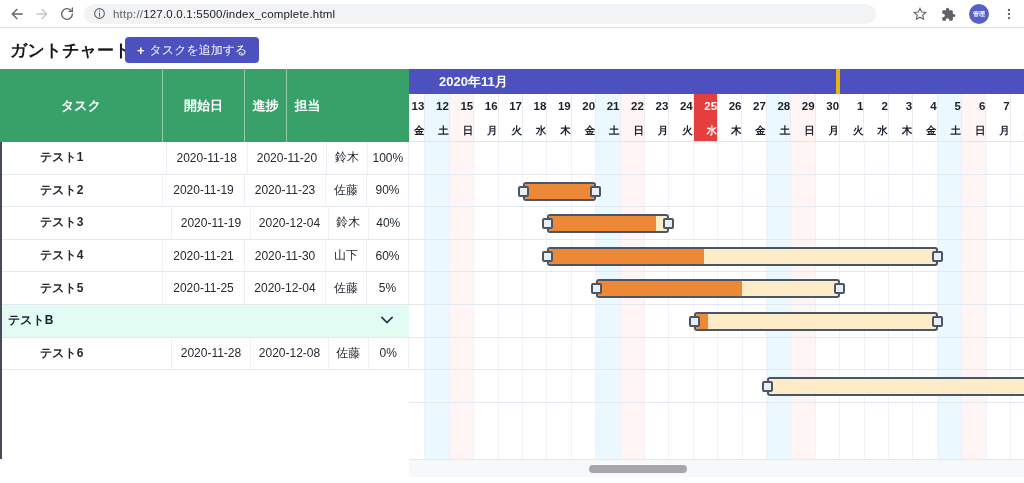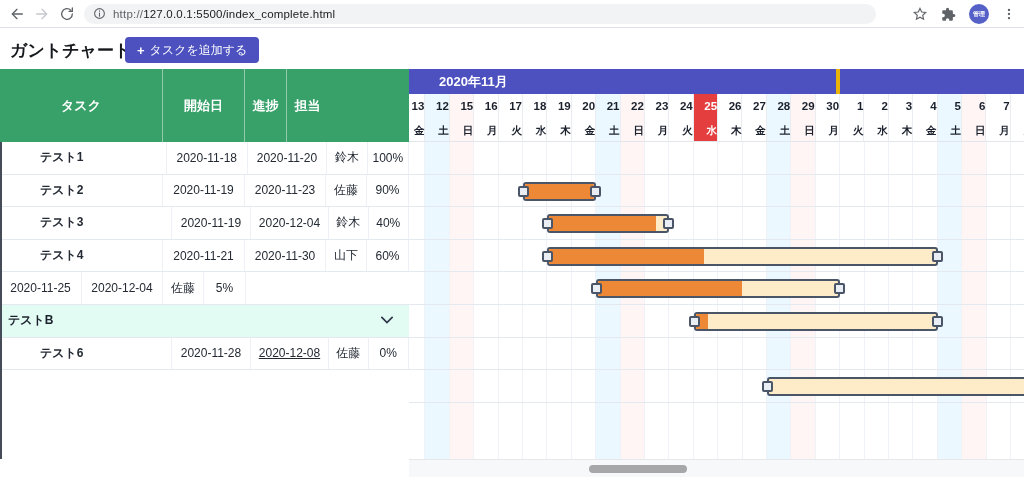--- a/index.html
+++ b/index.html
@@ -157,6 +157,7 @@
         <div class="td" style="width: 42px;">60%</div>
       </div>
       <div class="trow">
+        <div class="td name" style="width: 163px;">テスト5</div>
         <div class="td" style="width: 82px;">2020-11-25</div>
         <div class="td" style="width: 81px;">2020-12-04</div>
         <div class="td" style="width: 41px;">佐藤</div>

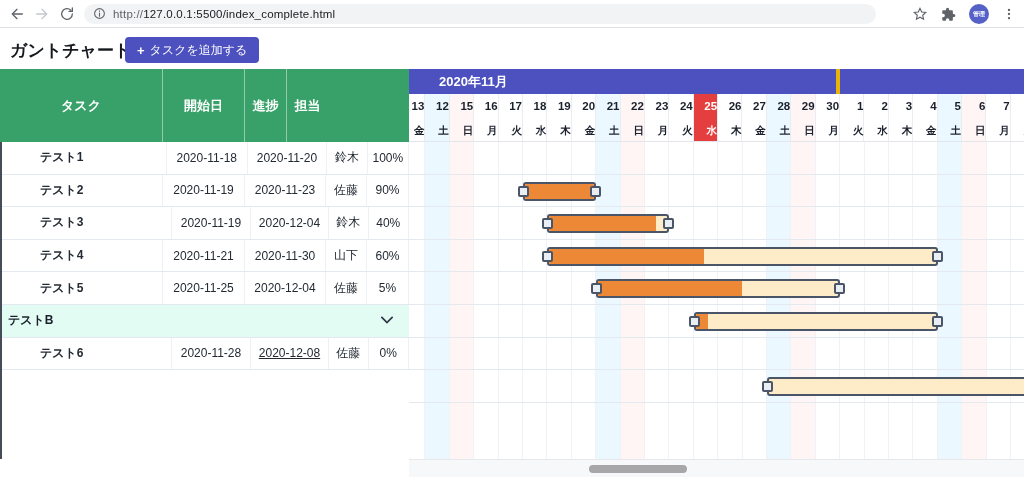--- a/index.html
+++ b/index.html
@@ -172,7 +172,7 @@
       <div class="trow">
         <div class="td name" style="width: 177px;">テスト6</div>
         <div class="td" style="width: 82px;">2020-11-28</div>
-        <div class="td" style="width: 81px; text-decoration: underline;">2020-12-08</div>
+        <div class="td" style="width: 81px;">2020-12-08</div>
         <div class="td" style="width: 41px;">佐藤</div>
         <div class="td" style="width: 42px;">0%</div>
       </div>

